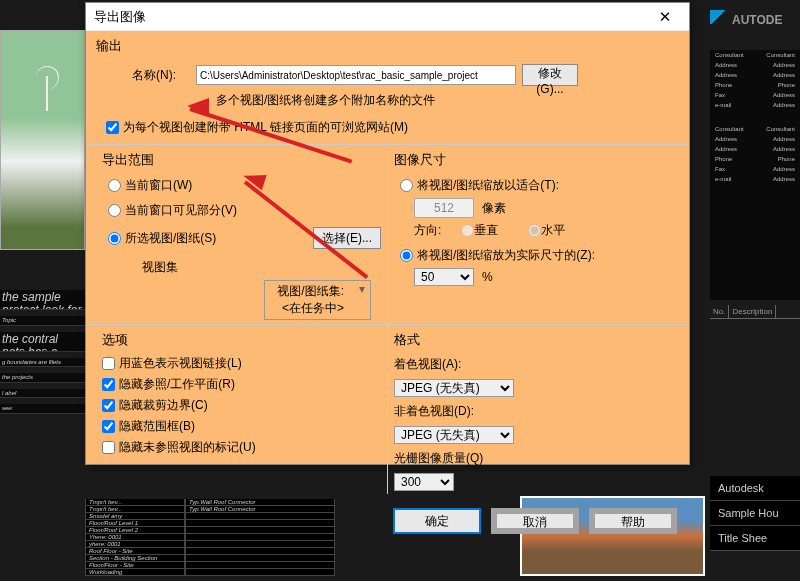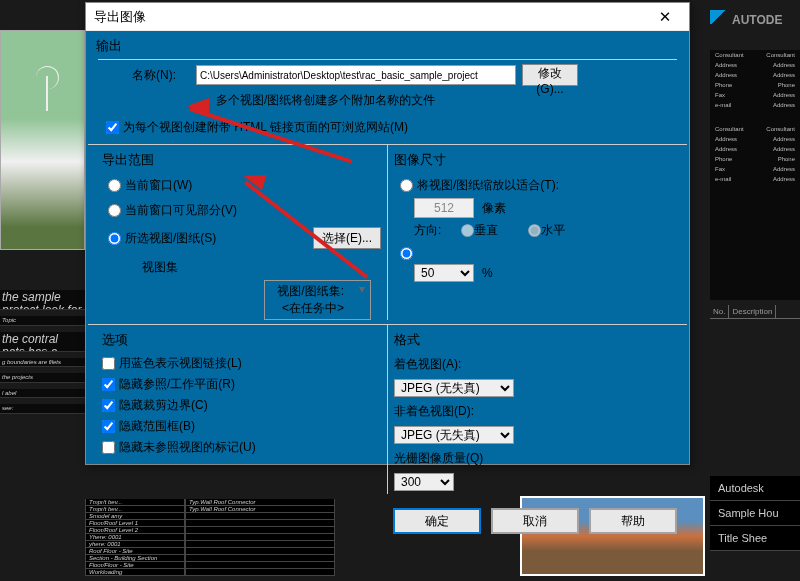--- a/index.html
+++ b/index.html
@@ -30,7 +30,7 @@
     .bg-list span:first-child { flex: 0 0 100px; }
     
     
-    .dialog { position: absolute; left: 85px; top: 2px; width: 605px; height: 463px; background: #0369a1; border: 1px solid #888; box-shadow: 2px 2px 8px rgba(0,0,0,0.4); }
+    .dialog { position: absolute; left: 85px; top: 2px; width: 605px; height: 463px; background: #fdba74; border: 1px solid #888; box-shadow: 2px 2px 8px rgba(0,0,0,0.4); }
     .titlebar { height: 28px; display: flex; align-items: center; justify-content: space-between; padding: 0 8px; background: #fff; border-bottom: 1px solid #eee; }
     .titlebar .title { font-size: 13px; }
     .titlebar .close { width: 32px; height: 22px; text-align: center; line-height: 22px; font-size: 15px; cursor: pointer; }

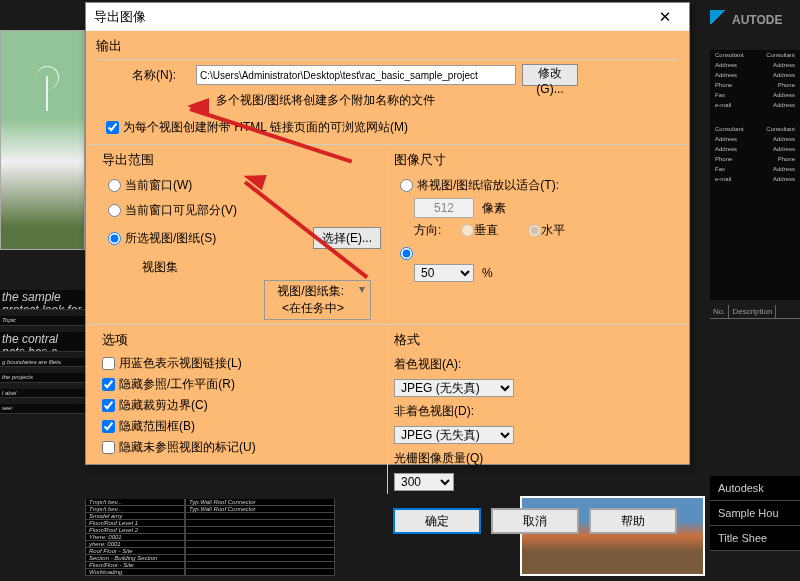--- a/index.html
+++ b/index.html
@@ -292,6 +292,7 @@
         </div>
         <div class="radio-row">
           <input type="radio" name="size" checked="" style="">
+          <label>将视图/图纸缩放为实际尺寸的(Z):</label>
         </div>
         <div class="radio-sub">
           <select class="sel-sm"><option>50</option></select>

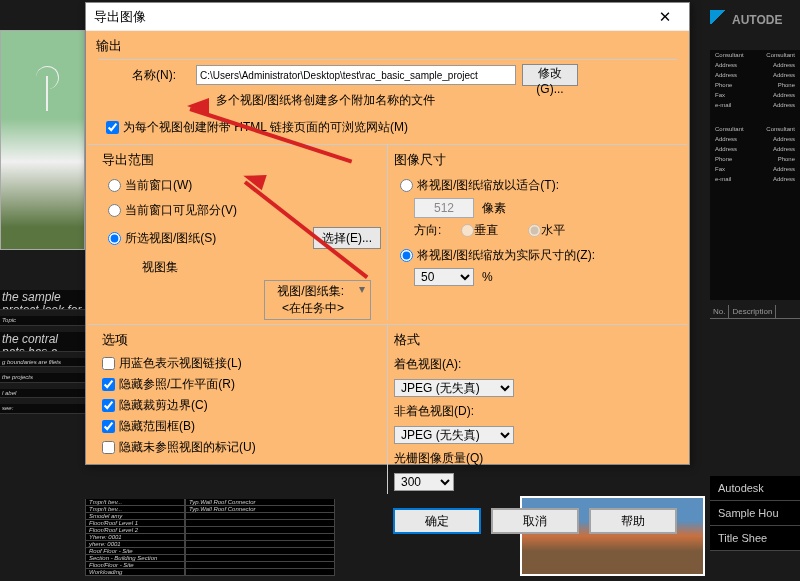--- a/index.html
+++ b/index.html
@@ -73,7 +73,7 @@
     .sel-sm { width: 60px; }
     
     .footer { margin-top: auto; padding: 10px 12px; display: flex; justify-content: flex-end; gap: 10px; }
-    .footer button { width: 88px; height: 26px; border: 2px solid #a3a3a3; background: #e8e8e8; cursor: pointer; }
+    .footer button { width: 88px; height: 26px; border: 6px solid #a3a3a3; background: #e8e8e8; cursor: pointer; }
     .footer button.primary { border: 2px solid #0078d7; }
     
     button.small { height: 22px; border: 1px solid #888; background: #e8e8e8; padding: 0 8px; cursor: pointer; }

